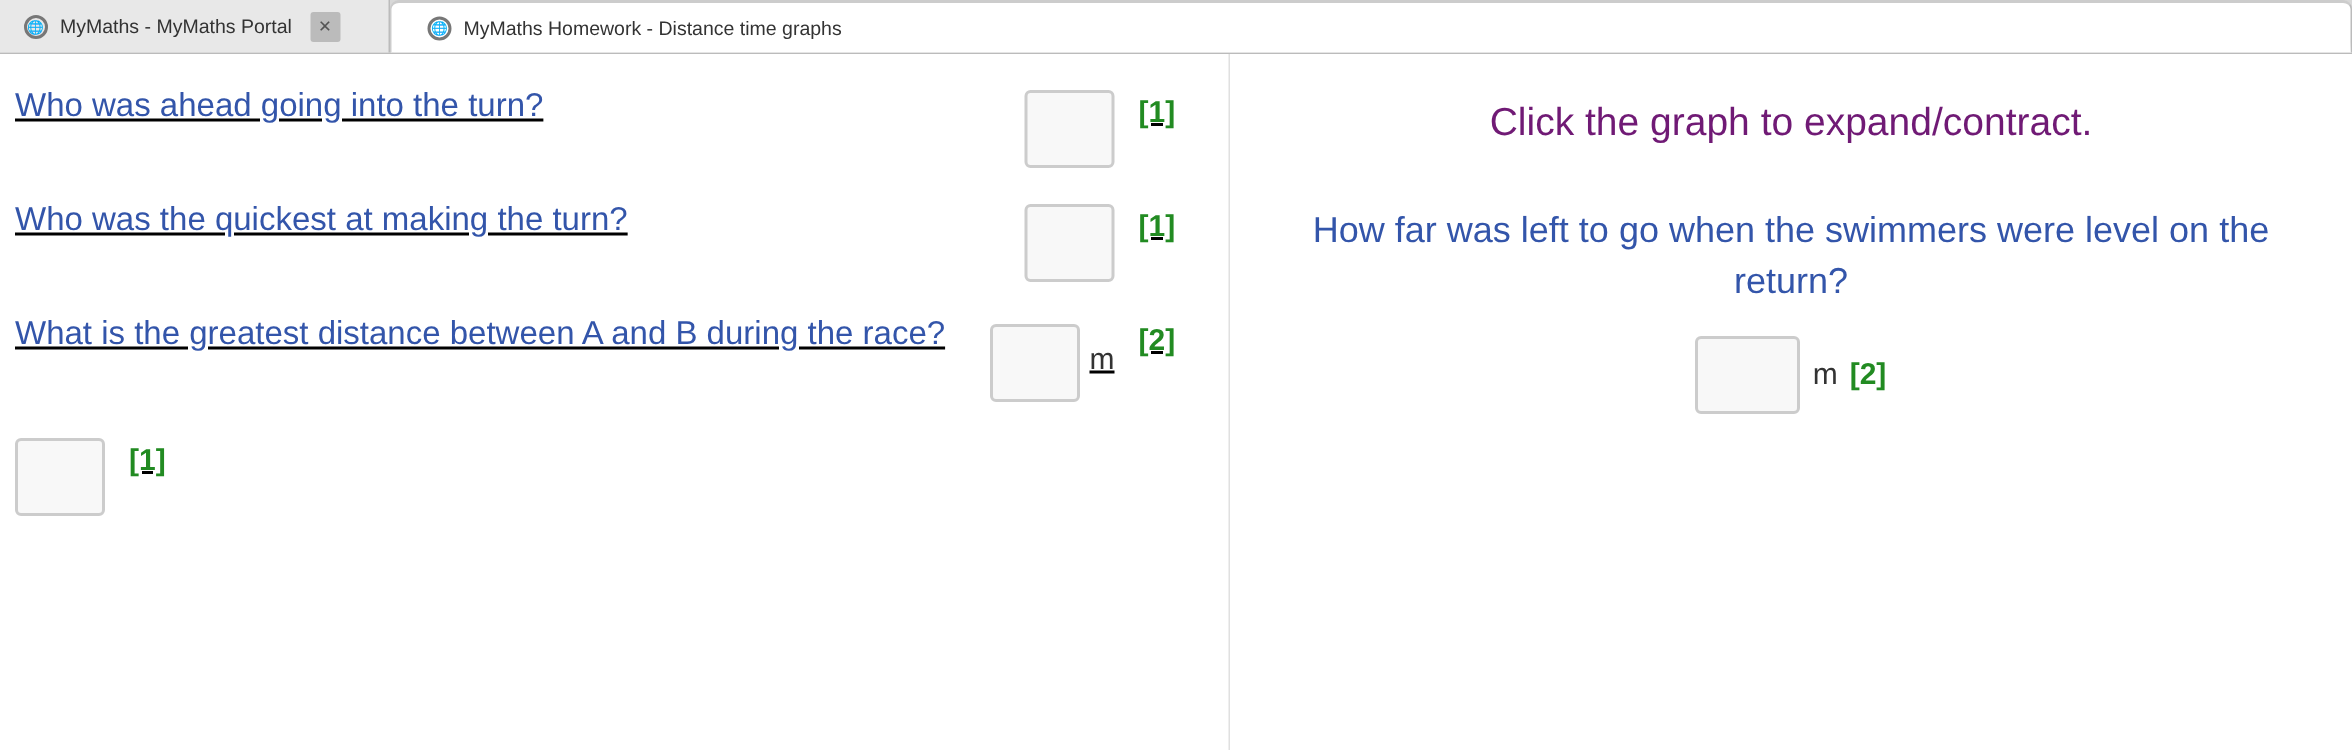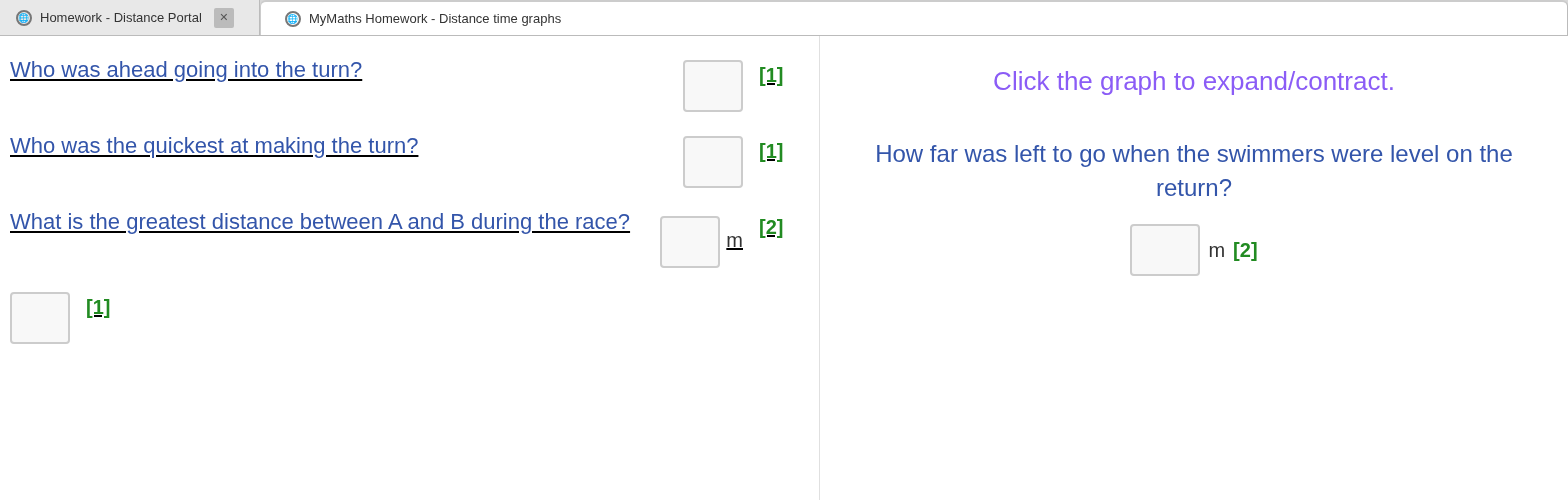--- a/index.html
+++ b/index.html
@@ -188,7 +188,7 @@
 <div class="tab-bar">
   <div class="tab">
     <span class="globe-icon">🌐</span>
-    <span>Homework - Distance Portal</span>
+    <span>MyMaths - MyMaths Portal</span>
     <div class="tab-close">
       <span>✕</span>
     </div>

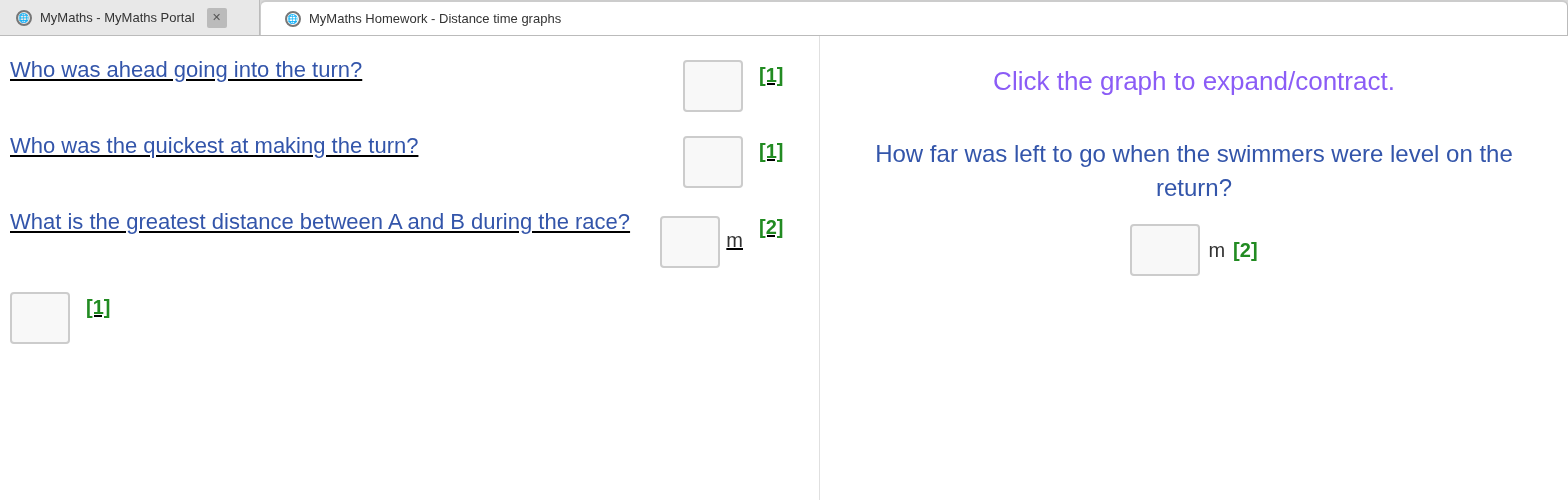--- a/index.html
+++ b/index.html
@@ -147,7 +147,7 @@
 
     .click-hint {
       font-size: 26px;
-      color: #8b5cf6;
+      color: #701a75;
       text-align: center;
       margin-bottom: 40px;
       margin-top: 10px;

